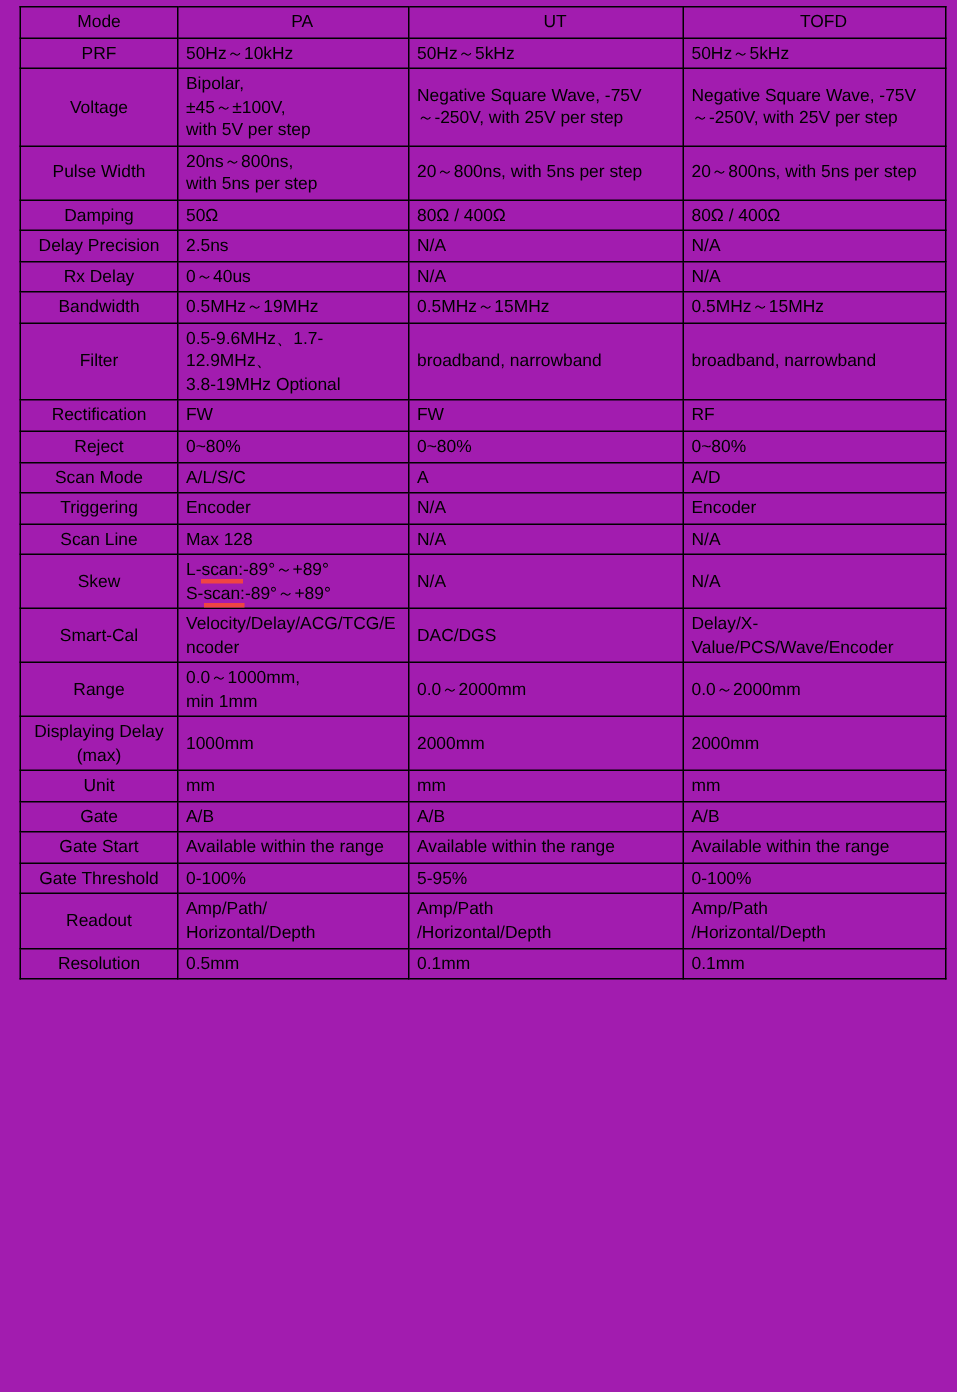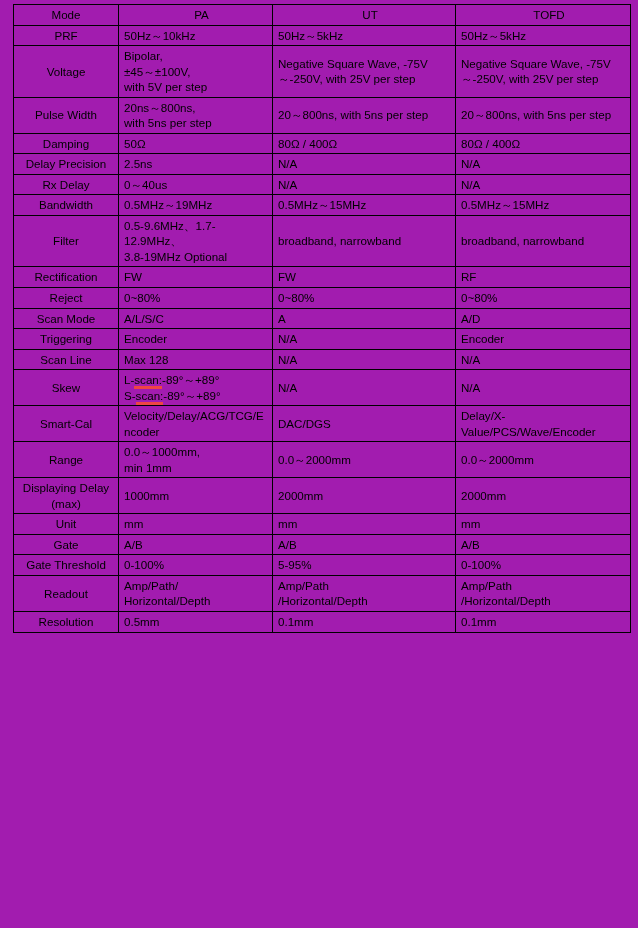--- a/index.html
+++ b/index.html
@@ -223,6 +223,12 @@
         <td class="val">A/B</td>
       </tr>
 
+      <tr>
+        <td class="param">Gate Start</td>
+        <td class="val">Available within the range</td>
+        <td class="val">Available within the range</td>
+        <td class="val">Available within the range</td>
+      </tr>
 
 
       <tr>

